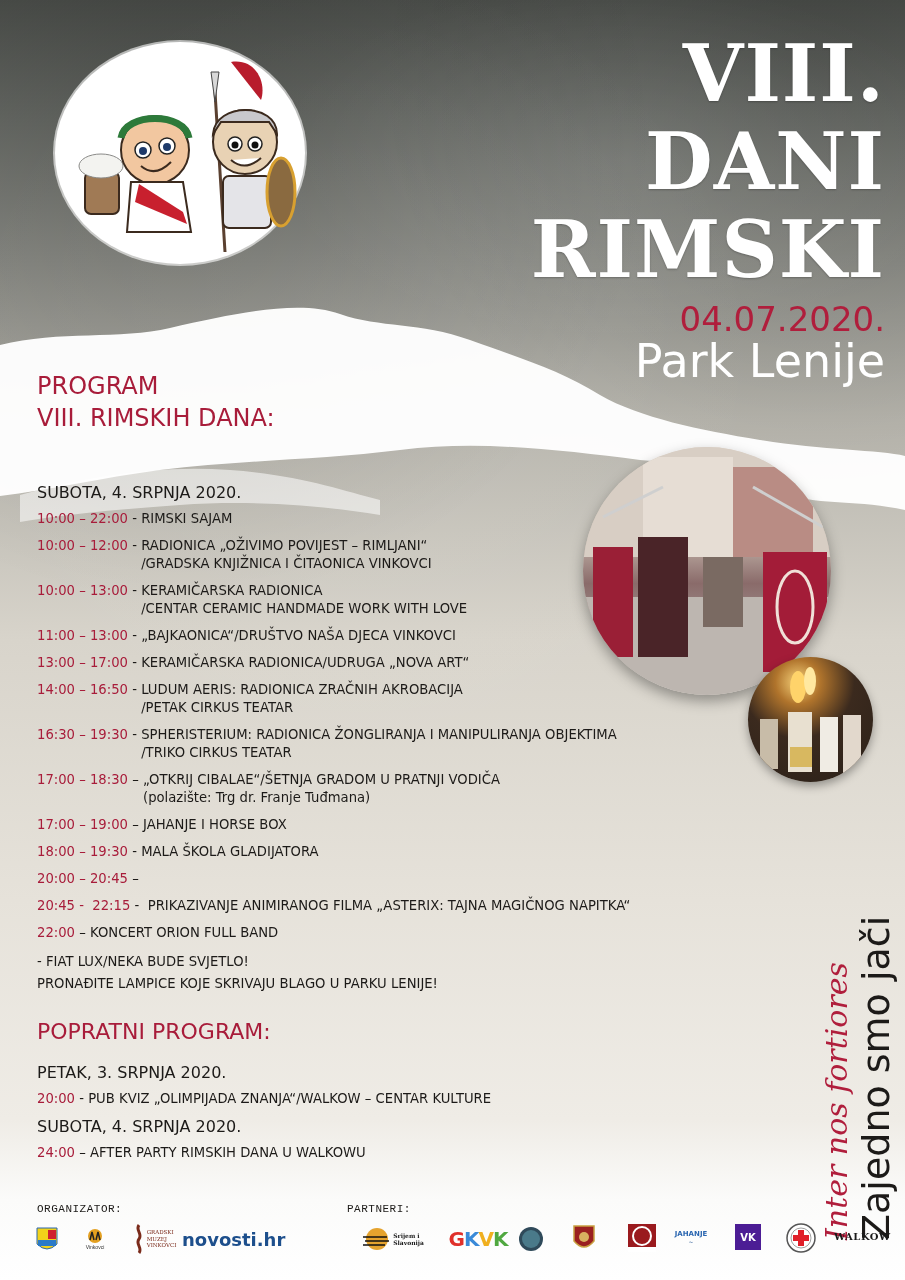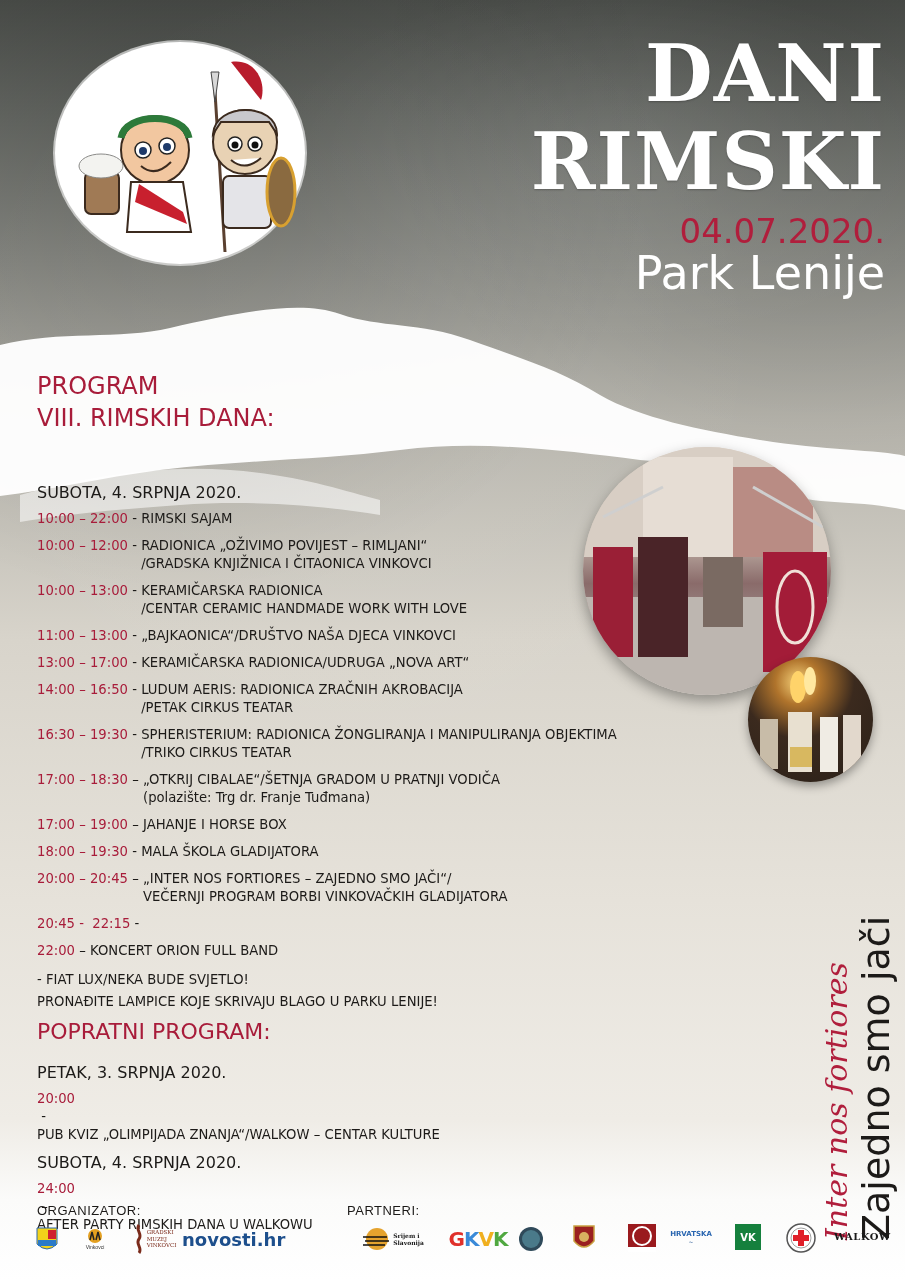--- a/index.html
+++ b/index.html
@@ -130,6 +130,7 @@
 </div>
 
 <div class="title-block">
+  <div class="title-line">VIII.</div>
   <div class="title-line">DANI</div>
   <div class="title-line">RIMSKI</div>
   <div class="date">04.07.2020.</div>

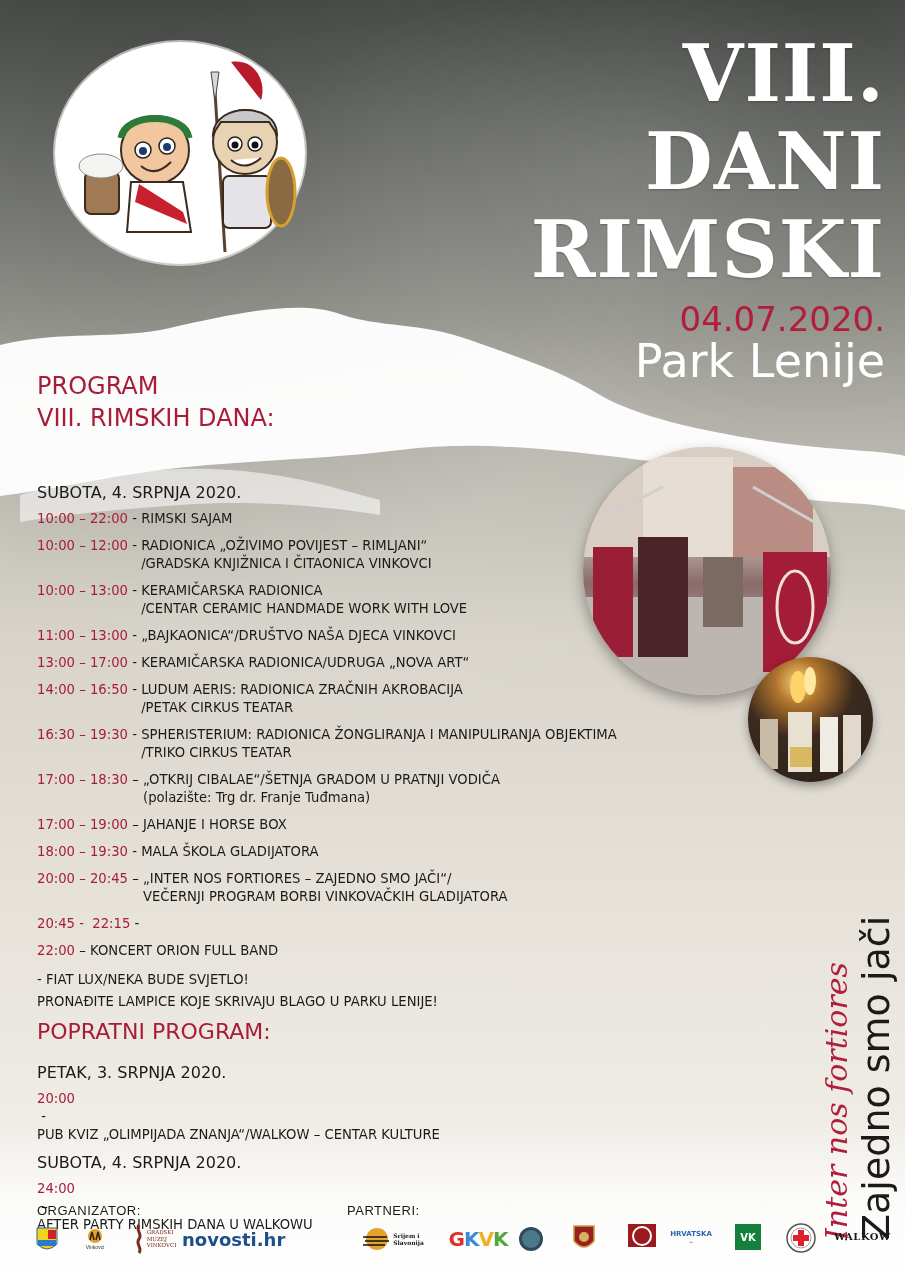--- a/index.html
+++ b/index.html
@@ -203,8 +203,6 @@
   <div class="row">
       <span class="time">20:00 – 20:45</span>
       <span class="sep"> – </span>
-      <span class="desc">„INTER NOS FORTIORES – ZAJEDNO SMO JAČI“/
-VEČERNJI PROGRAM BORBI VINKOVAČKIH GLADIJATORA</span>
     </div>
   <div class="row">
       <span class="time">20:45 -  22:15</span>

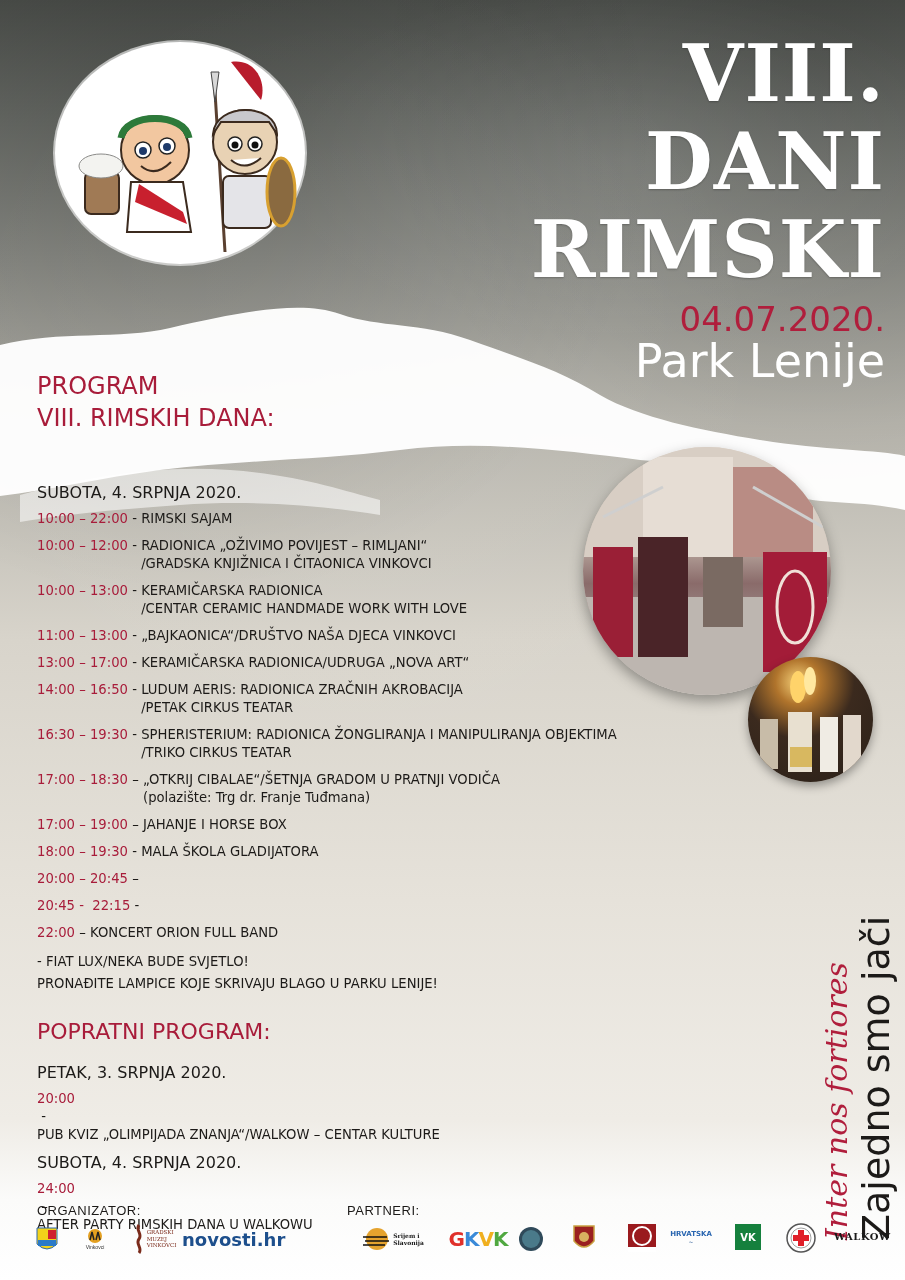--- a/index.html
+++ b/index.html
@@ -207,6 +207,7 @@
   <div class="row">
       <span class="time">20:45 -  22:15</span>
       <span class="sep"> -  </span>
+      <span class="desc">PRIKAZIVANJE ANIMIRANOG FILMA „ASTERIX: TAJNA MAGIČNOG NAPITKA“</span>
     </div>
   <div class="row">
       <span class="time">22:00</span>

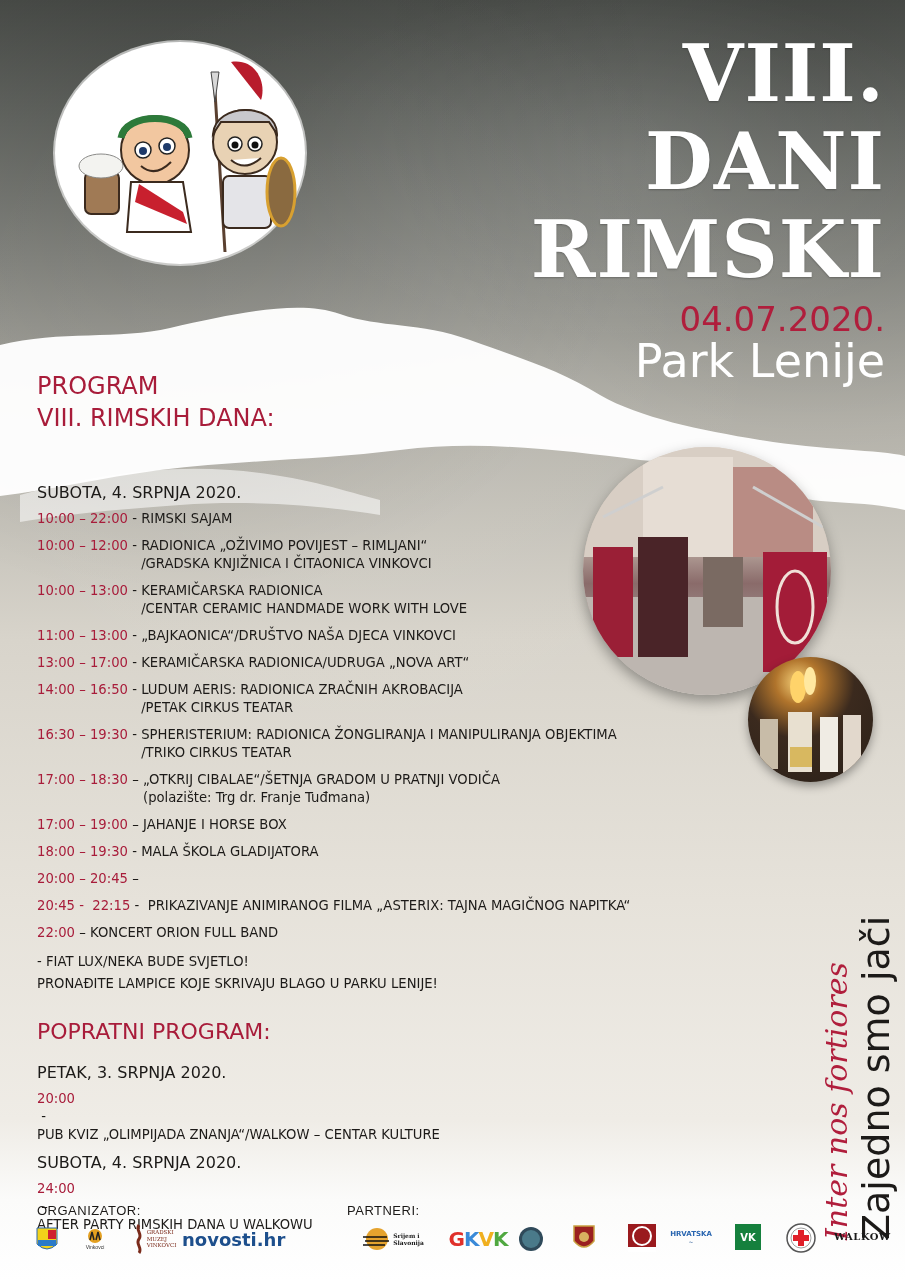--- a/index.html
+++ b/index.html
@@ -61,7 +61,7 @@
     font-family: "DejaVu Sans", sans-serif; font-size: 22px; line-height: 28px; }
   .side { position: absolute; left: 37px; top: 1062px; width: 600px; color: #1c1a18; }
   .side .day { font-size: 16px; margin-bottom: 6px; }
-  .side .row { margin-bottom: 8px; flex-direction: column; }
+  .side .row { margin-bottom: 8px; }
 
   
   .photo-big {

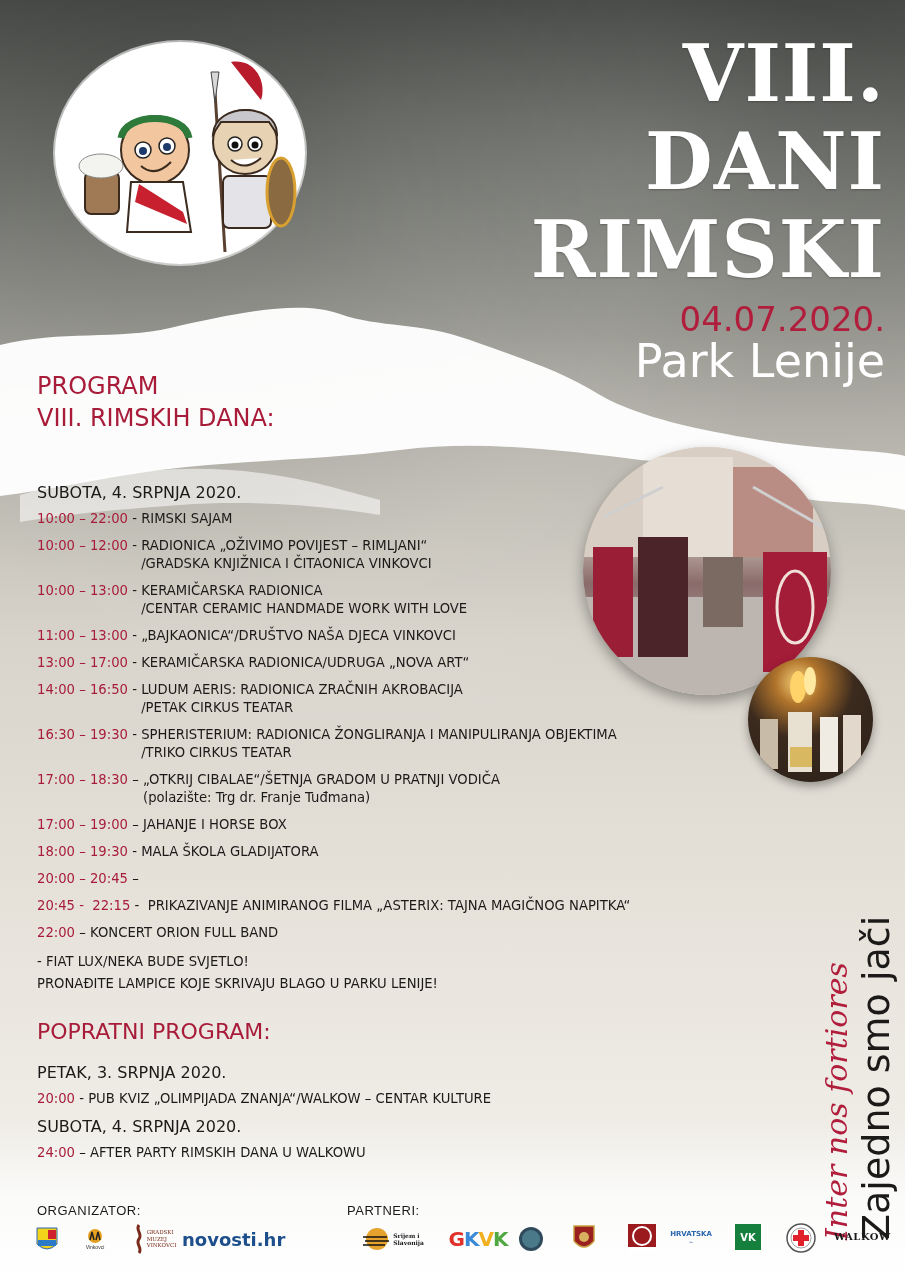--- a/index.html
+++ b/index.html
@@ -82,7 +82,7 @@
   .slogan-hr { font-family: "DejaVu Sans", sans-serif; color: #1c1a18; font-size: 38px; line-height: 44px; }
 
   
-  .logos-label { position: absolute; font-family: Liberation Sans, sans-serif; font-size: 13px; color: #1c1a18; letter-spacing: 0.5px; }
+  .logos-label { position: absolute; font-family: Liberation Mono, monospace; font-size: 11px; color: #1c1a18; letter-spacing: 0.5px; }
   .logo { position: absolute; display: flex; align-items: center; justify-content: center; }
   .logo-text { font-family: "DejaVu Sans", sans-serif; font-weight: bold; }
 </style>

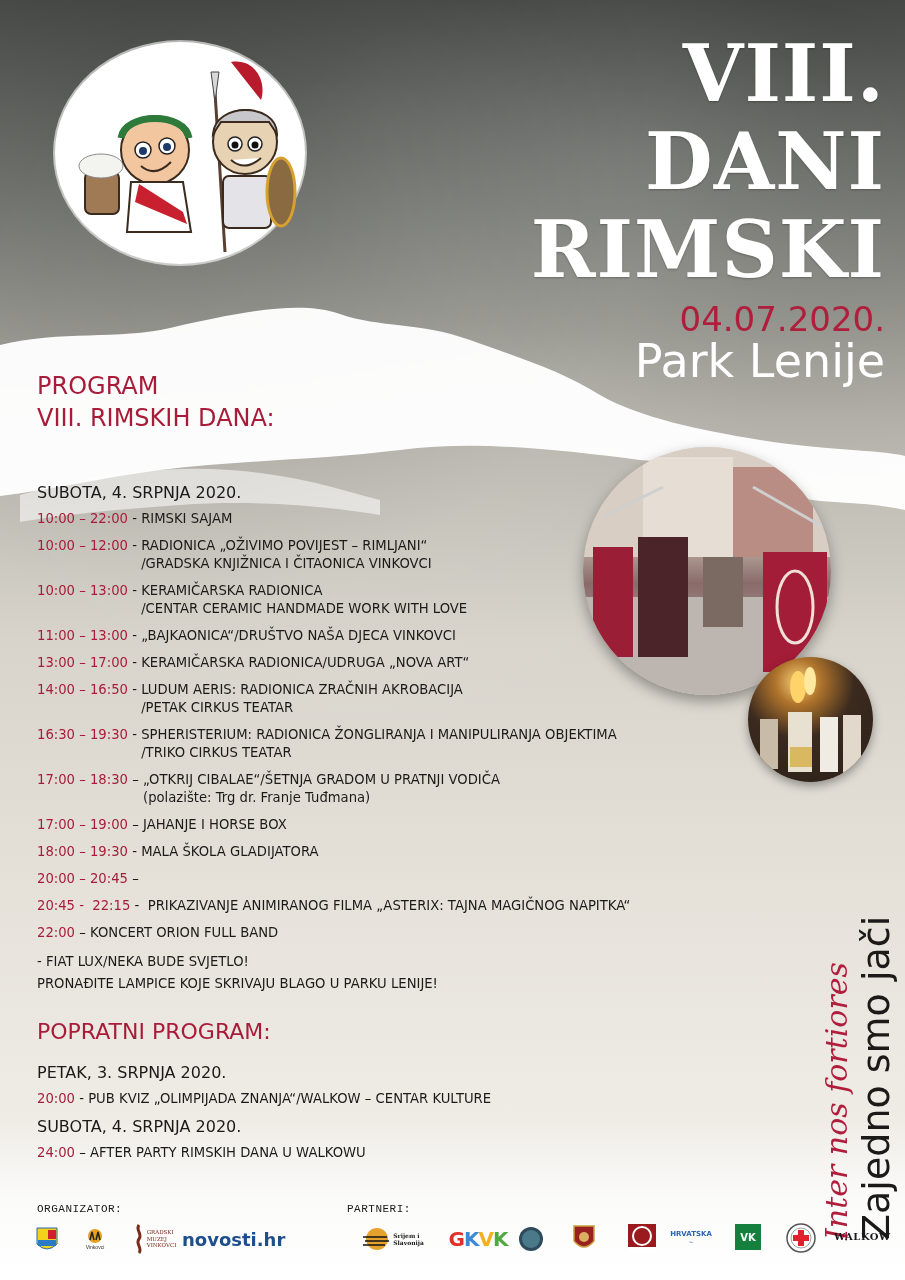--- a/index.html
+++ b/index.html
@@ -329,7 +329,7 @@
   </svg>
 </div>
 <div class="logo" style="left:670px; top:1222px; width:42px; height:30px; flex-direction:column;">
-  <span class="logo-text" style="font-size:7px; color:#2a66b0;">HRVATSKA</span>
+  <span class="logo-text" style="font-size:7px; color:#2a66b0;">JAHANJE</span>
   <span style="font-size:6px; font-style:italic; color:#1d4f8c; font-family:'DejaVu Serif',serif;">~</span>
 </div>
 <div class="logo" style="left:735px; top:1224px; width:26px; height:26px; background:#15803d;">

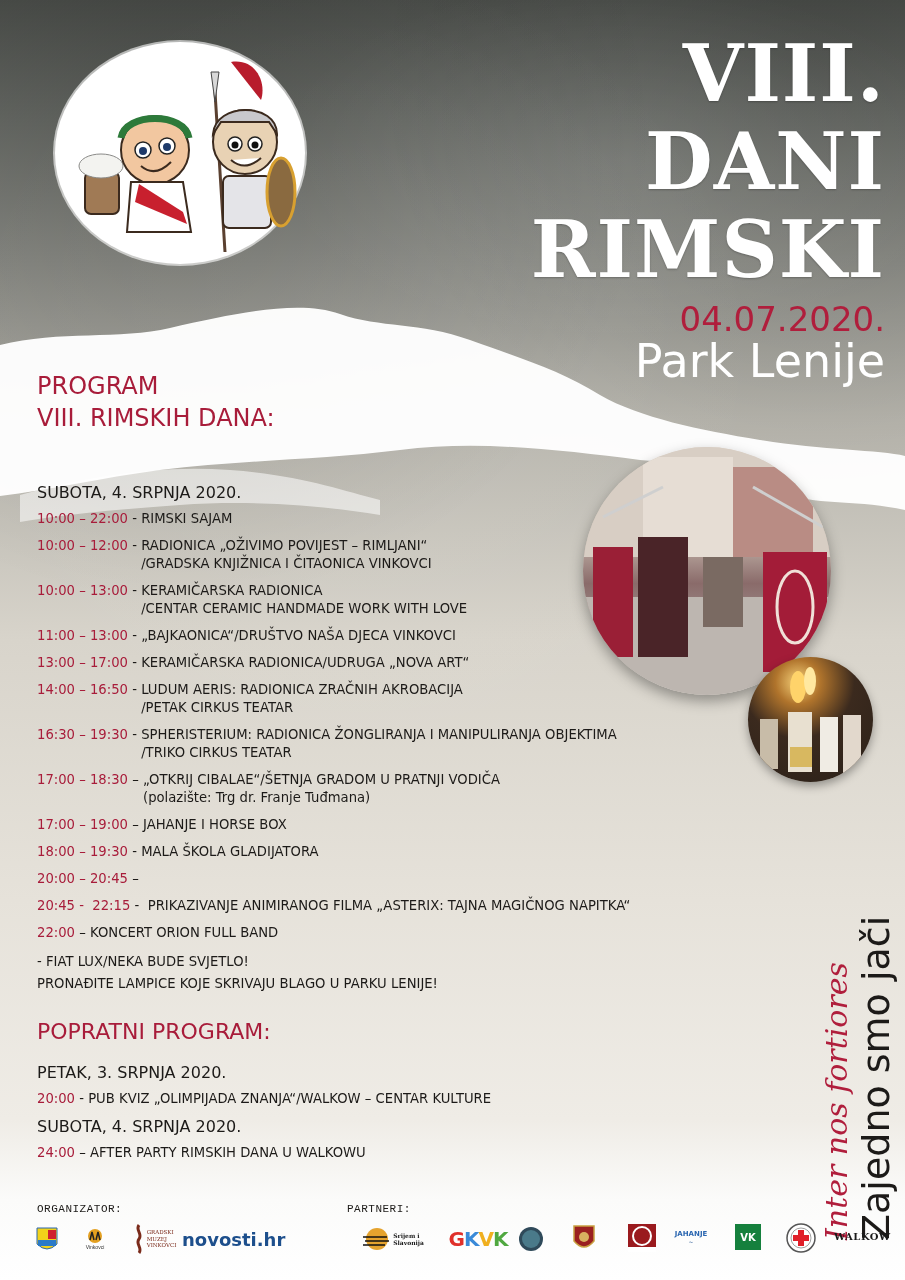--- a/index.html
+++ b/index.html
@@ -332,7 +332,7 @@
   <span class="logo-text" style="font-size:7px; color:#2a66b0;">JAHANJE</span>
   <span style="font-size:6px; font-style:italic; color:#1d4f8c; font-family:'DejaVu Serif',serif;">~</span>
 </div>
-<div class="logo" style="left:735px; top:1224px; width:26px; height:26px; background:#15803d;">
+<div class="logo" style="left:735px; top:1224px; width:26px; height:26px; background:#4c1d95;">
   <span class="logo-text" style="font-size:10px; color:#fff;">VK</span>
 </div>
 <div class="logo" style="left:785px; top:1222px; width:32px; height:32px;">

